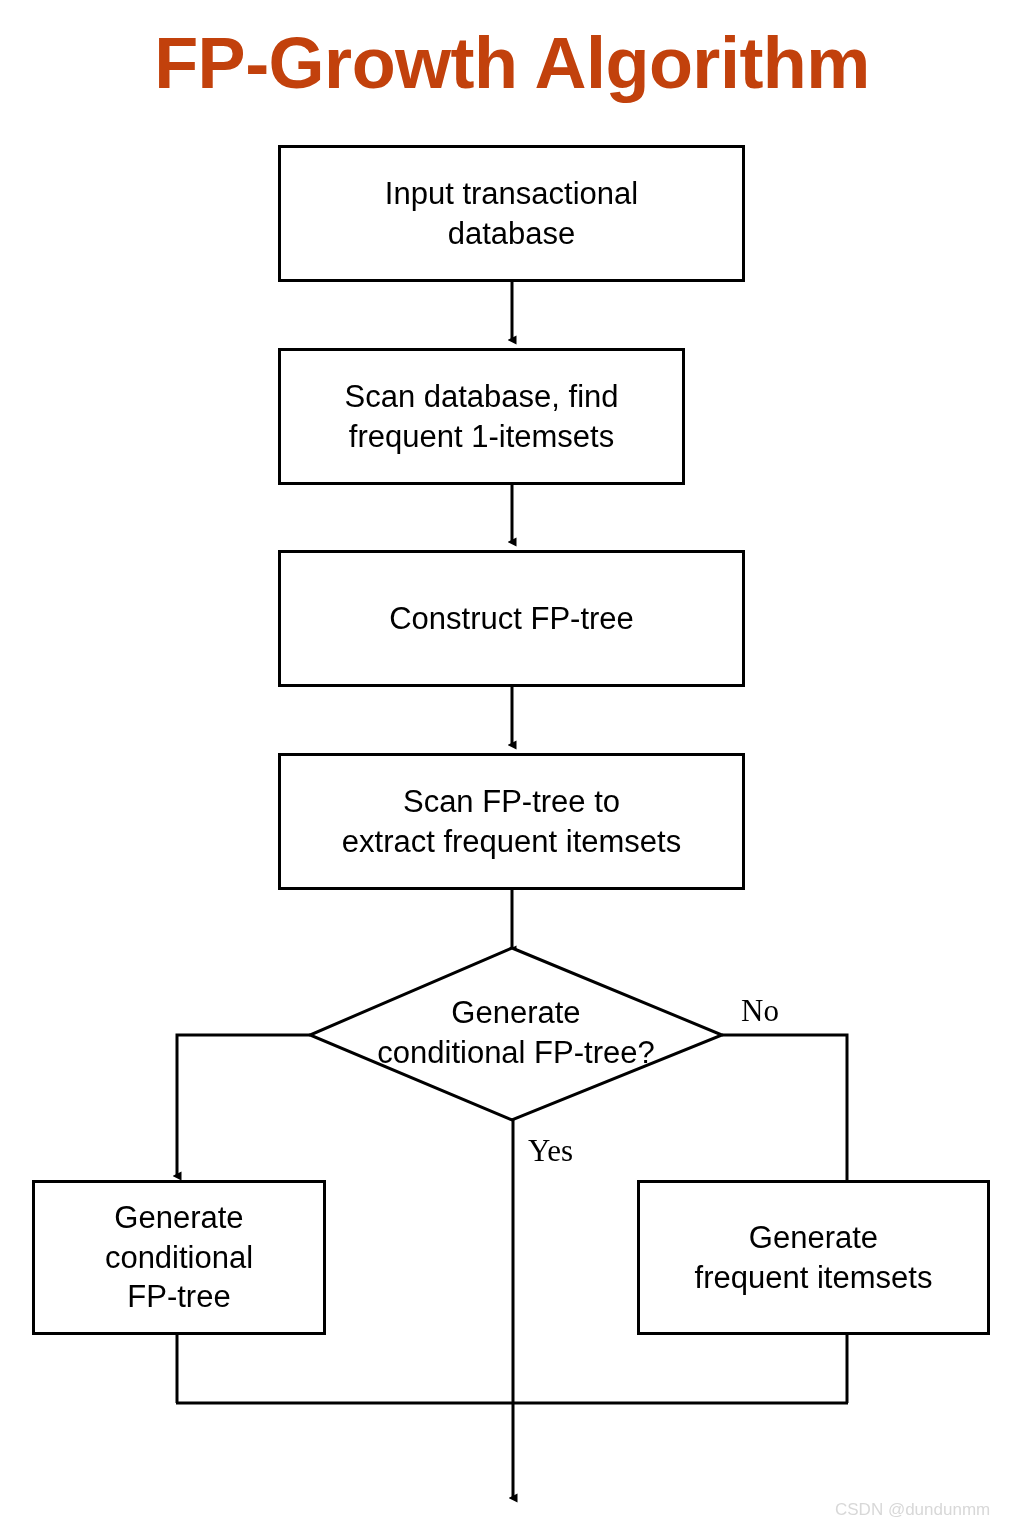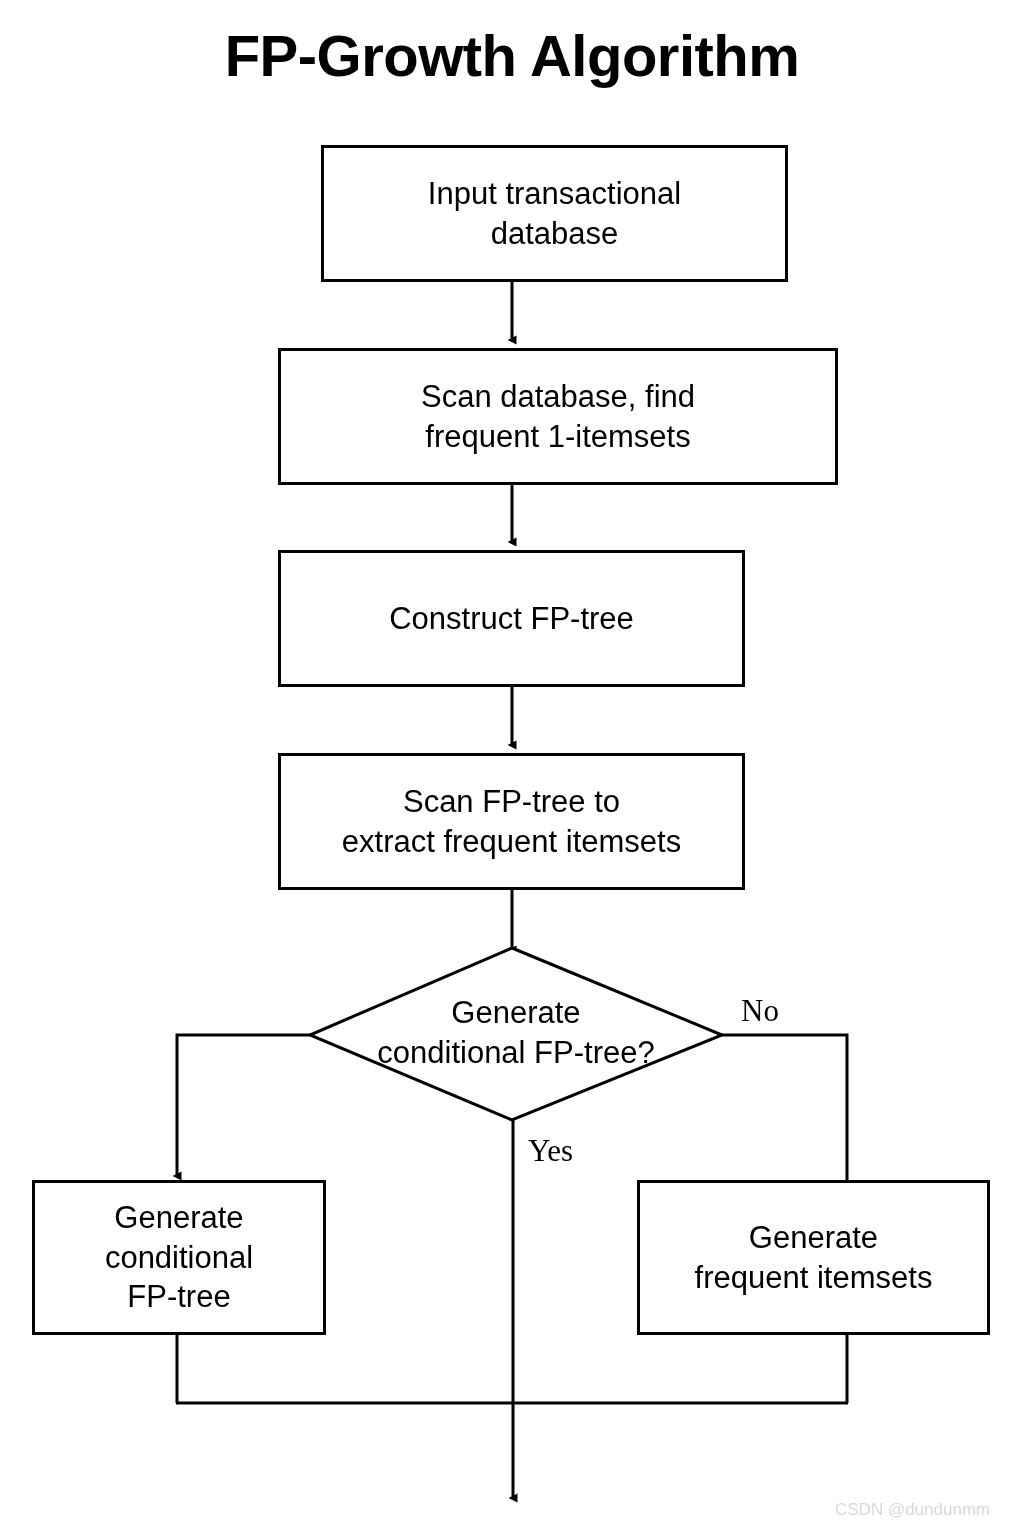--- a/index.html
+++ b/index.html
@@ -33,9 +33,9 @@
     text-align: center;
     font-family: "Liberation Sans", sans-serif;
     font-weight: bold;
-    font-size: 58px;
+    font-size: 72px;
     letter-spacing: -0.5px;
-    color: #000000;
+    color: #c2410c;
     line-height: 1.1;
     white-space: nowrap;
   }

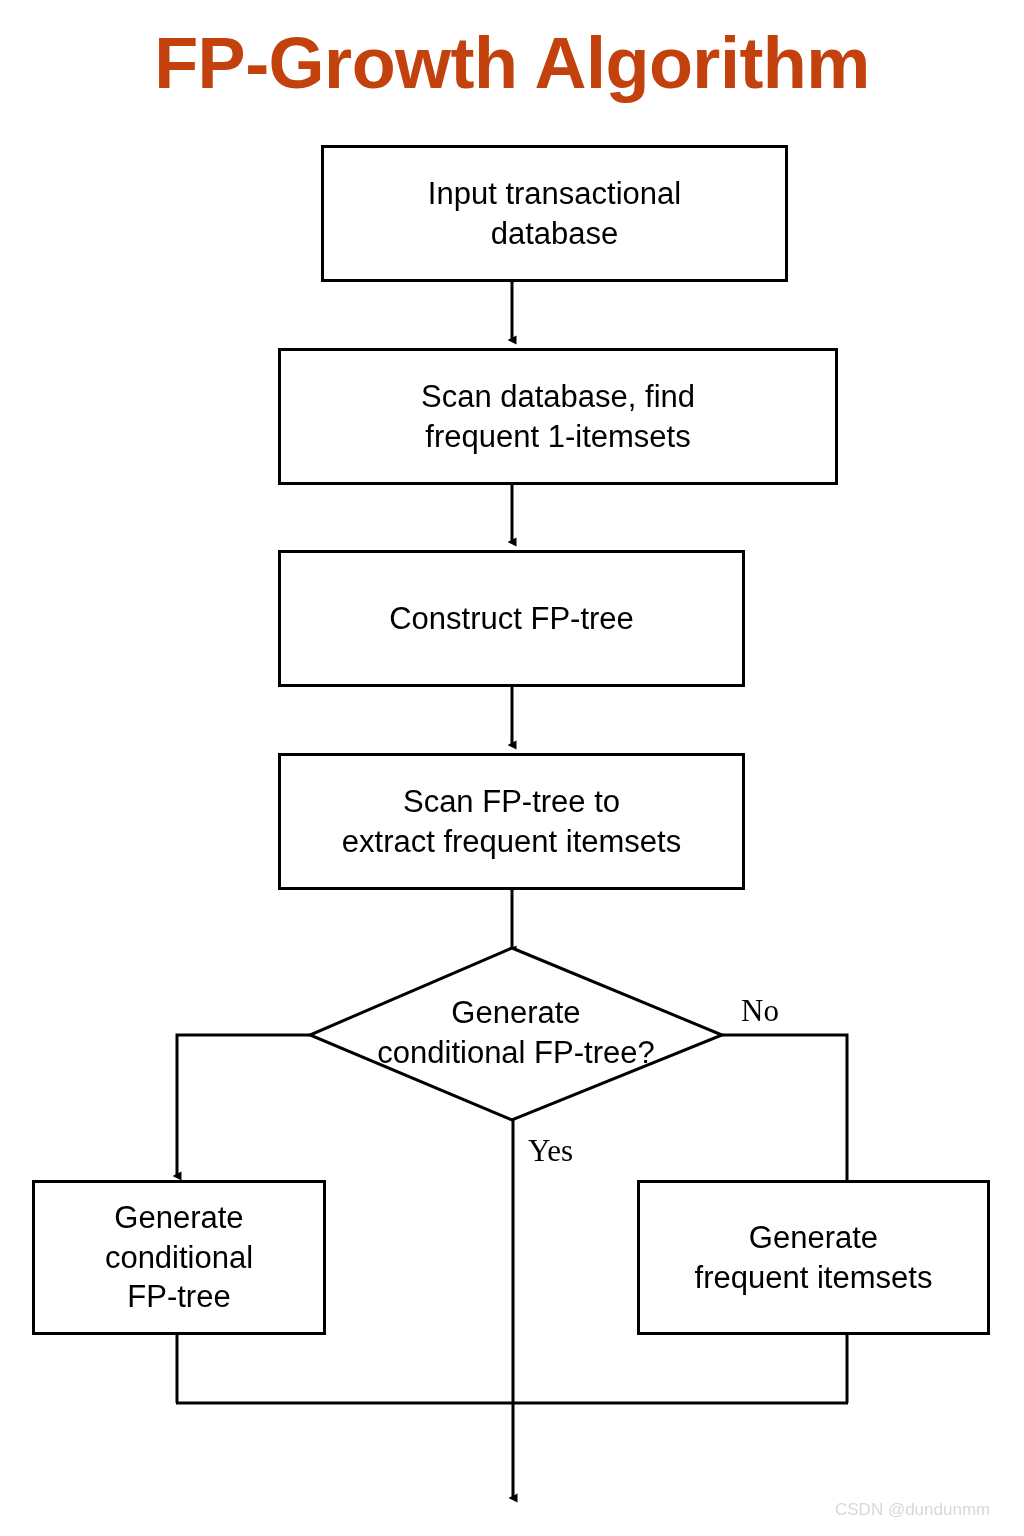--- a/index.html
+++ b/index.html
@@ -120,7 +120,7 @@
     <line x1="176" y1="1403" x2="848" y2="1403" stroke="#000000" stroke-width="3"></line>
   </svg>
 
-  <div class="node" style="left:278px; top:145px; width:467px; height:137px;margin-left:43px;">
+  <div class="node" style="left:278px; top:145px; width:467px; height:137px;">
     <span>Input transactional
 database</span>
   </div>

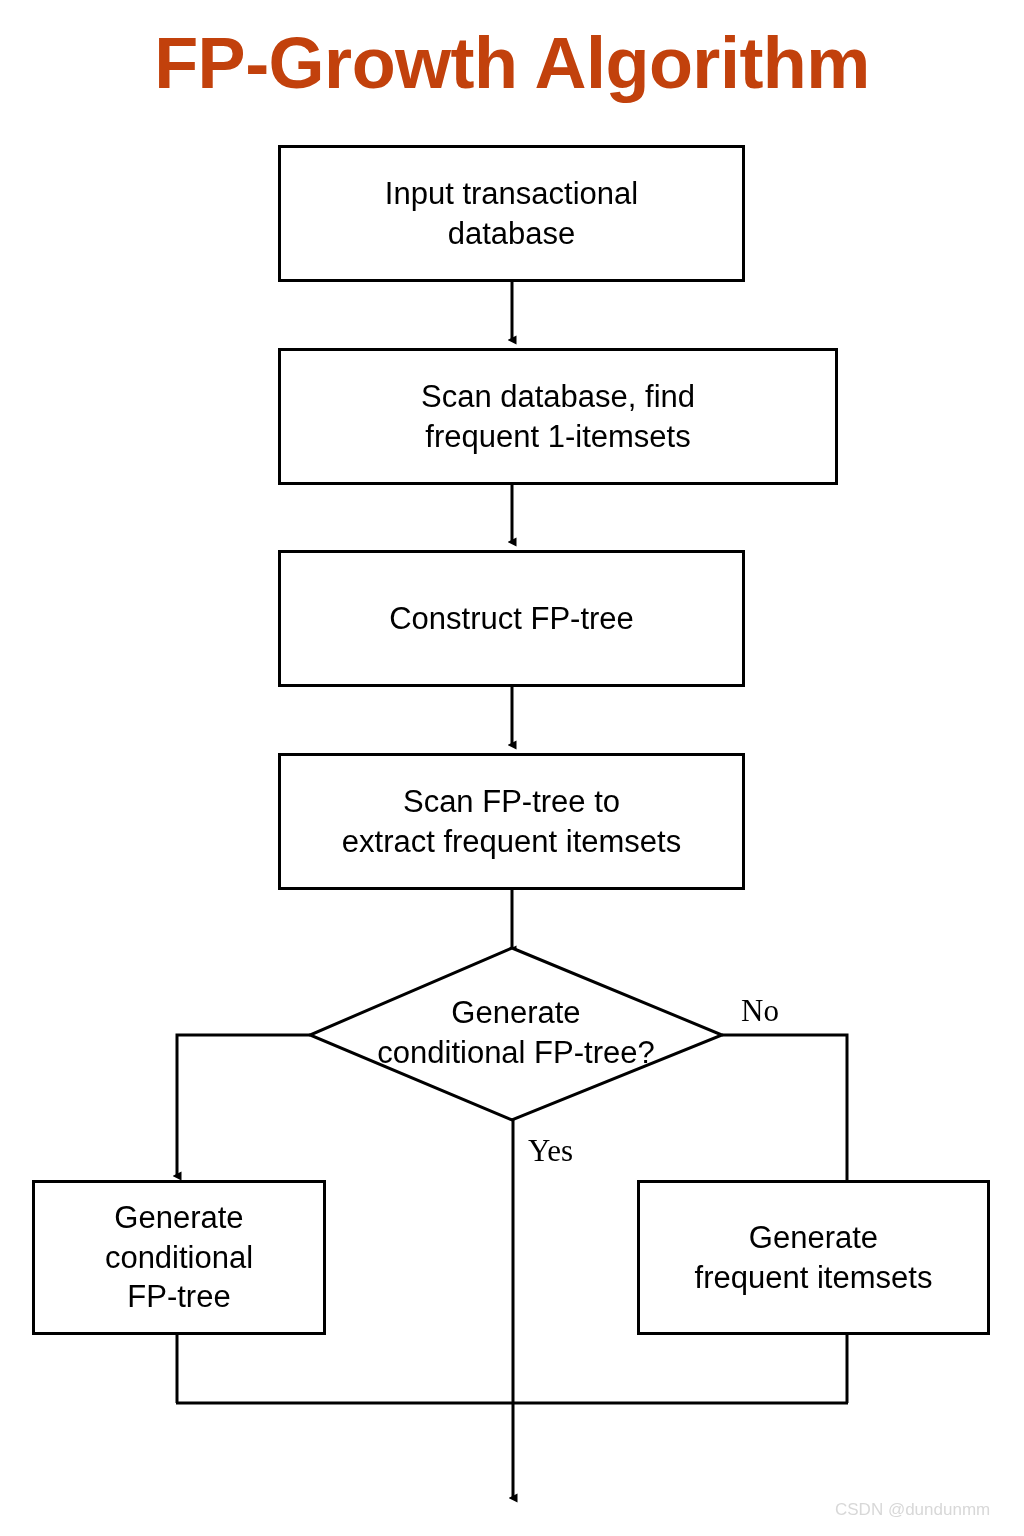--- a/index.html
+++ b/index.html
@@ -125,7 +125,7 @@
 database</span>
   </div>
 
-  <div class="node" style="left:278px; top:348px; width:560px; height:137px;">
+  <div class="node" style="left:278px; top:348px; width:407px; height:137px;">
     <span>Scan database, find
 frequent 1-itemsets</span>
   </div>

